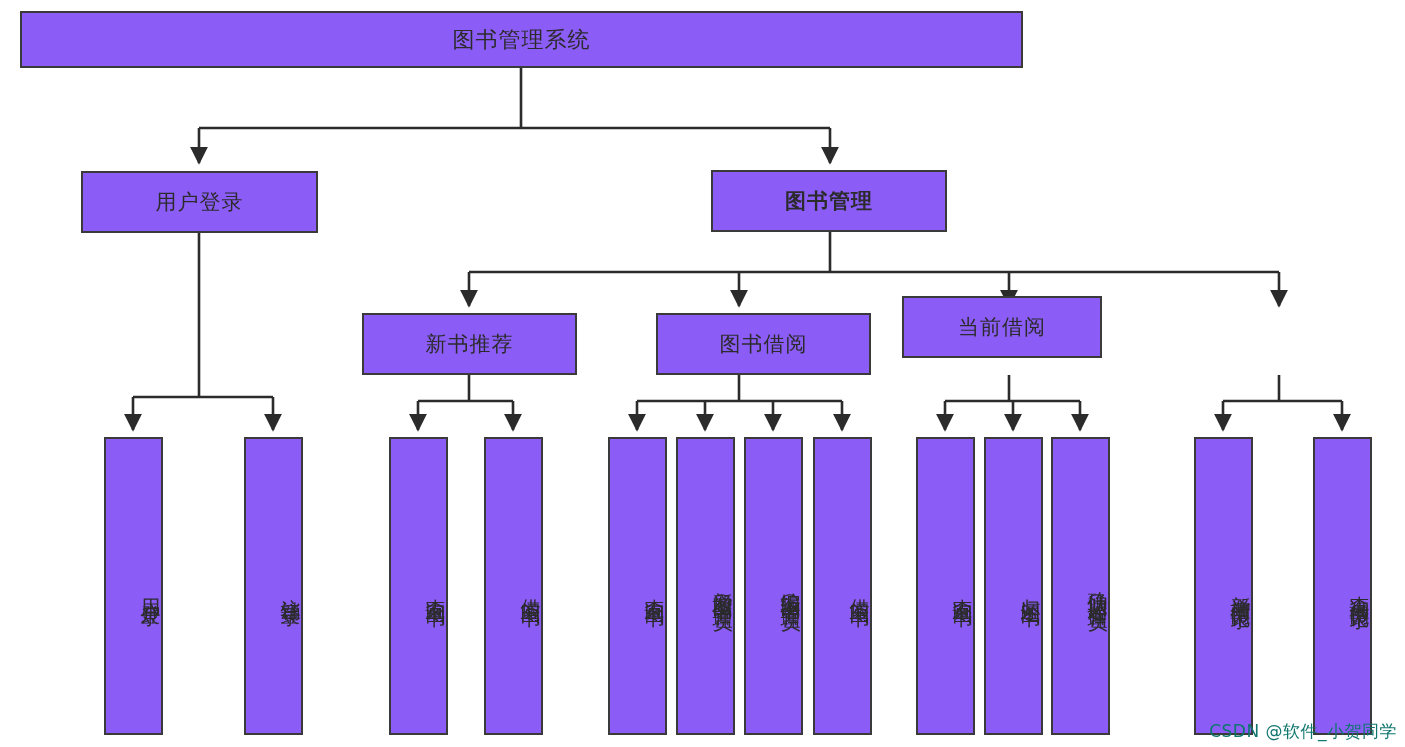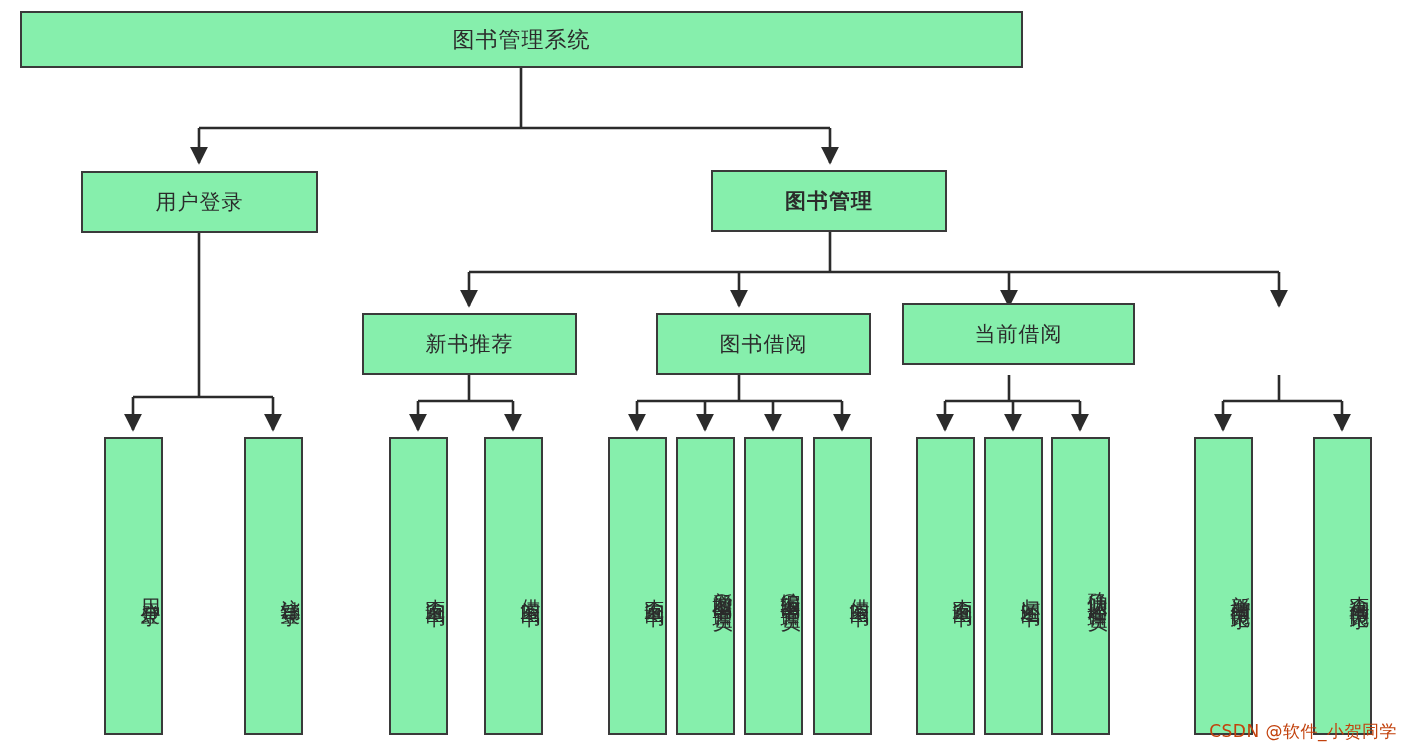--- a/index.html
+++ b/index.html
@@ -28,7 +28,7 @@
     position: absolute;
     box-sizing: border-box;
     border: 2.5px solid #3a3a3a;
-    background: #86efac;
+    background: #8b5cf6;
     display: flex;
     align-items: center;
     justify-content: center;

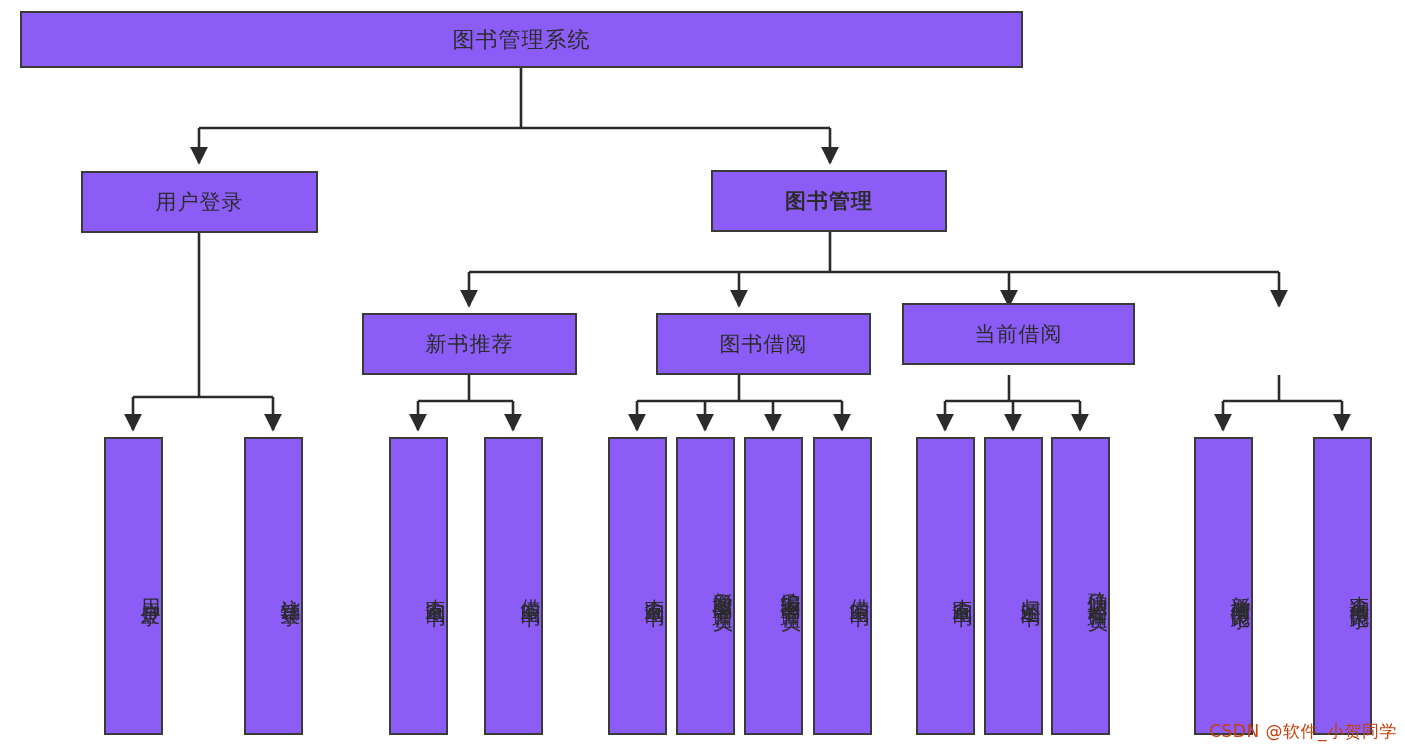--- a/index.html
+++ b/index.html
@@ -140,7 +140,7 @@
   <div class="node horiz" style="left:632px; top:313px; width:215px; height:62px;margin-left:24px;">
     <span class="label">图书借阅</span>
   </div>
-  <div class="node horiz" style="left:902px; top:303px; width:233px; height:62px;justify-content:center;">
+  <div class="node horiz" style="left:902px; top:296px; width:200px; height:62px;justify-content:center;">
     <span class="label">当前借阅</span>
   </div>
 

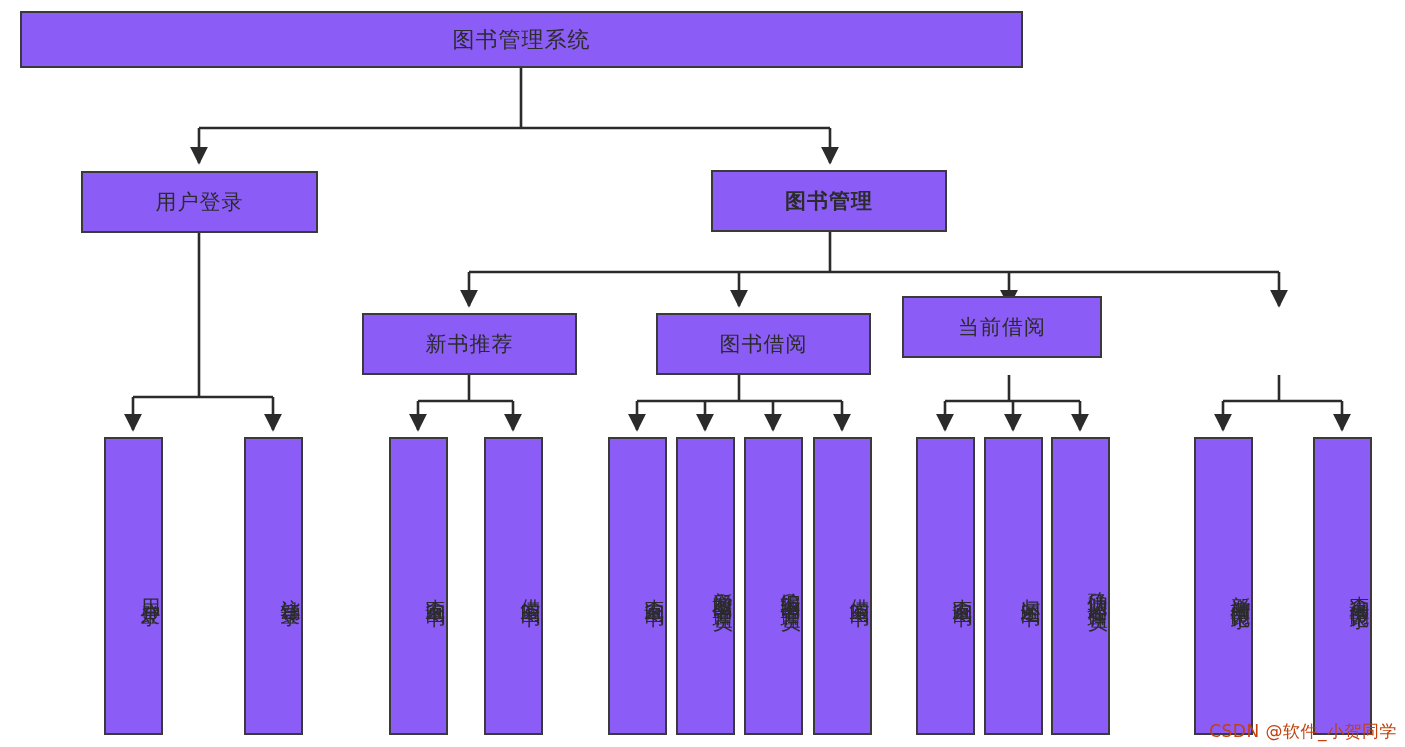--- a/index.html
+++ b/index.html
@@ -62,7 +62,7 @@
     right: 8px;
     bottom: 4px;
     font-size: 17px;
-    color: #c2410c;
+    color: #0f766e;
     letter-spacing: 0.5px;
     z-index: 3;
     white-space: nowrap;

